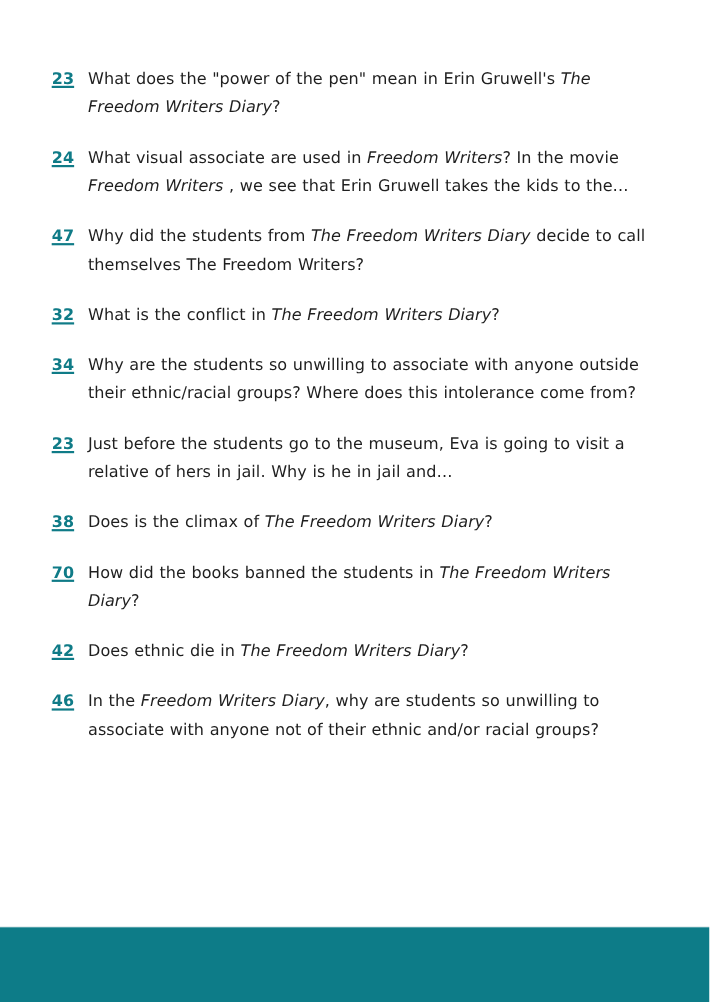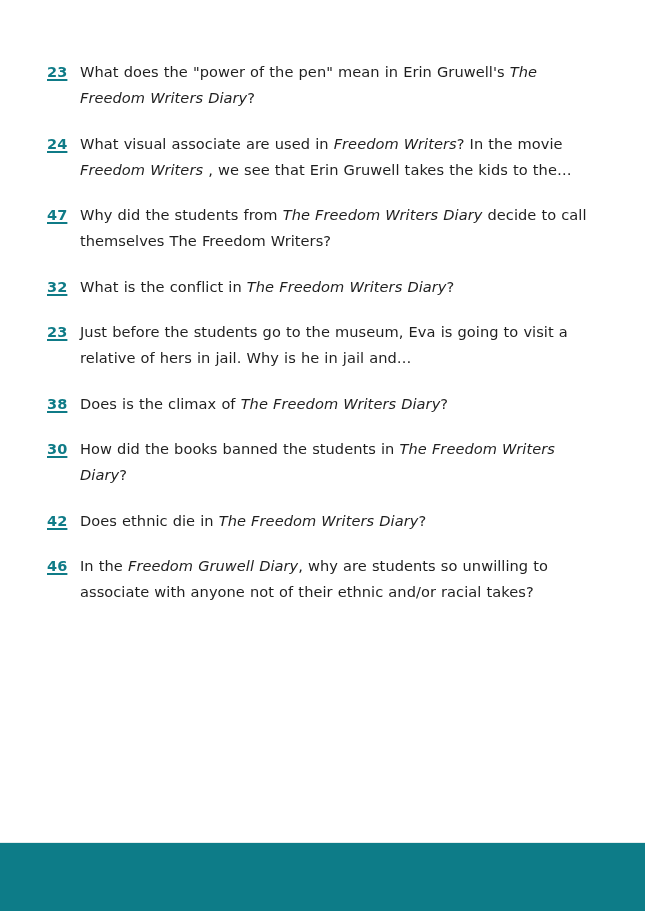--- a/index.html
+++ b/index.html
@@ -110,6 +110,10 @@
           <span class="qtext"><span>What is the conflict in </span><i>The Freedom Writers Diary</i><span>?</span></span>
         </li>
         <li class="qitem">
+          <span class="qnum">34</span>
+          <span class="qtext"><span>Why are the students so unwilling to associate with anyone outside their ethnic/racial groups? Where does this intolerance come from?</span></span>
+        </li>
+        <li class="qitem">
           <span class="qnum">23</span>
           <span class="qtext"><span>Just before the students go to the museum, Eva is going to visit a relative of hers in jail. Why is he in jail and…</span></span>
         </li>

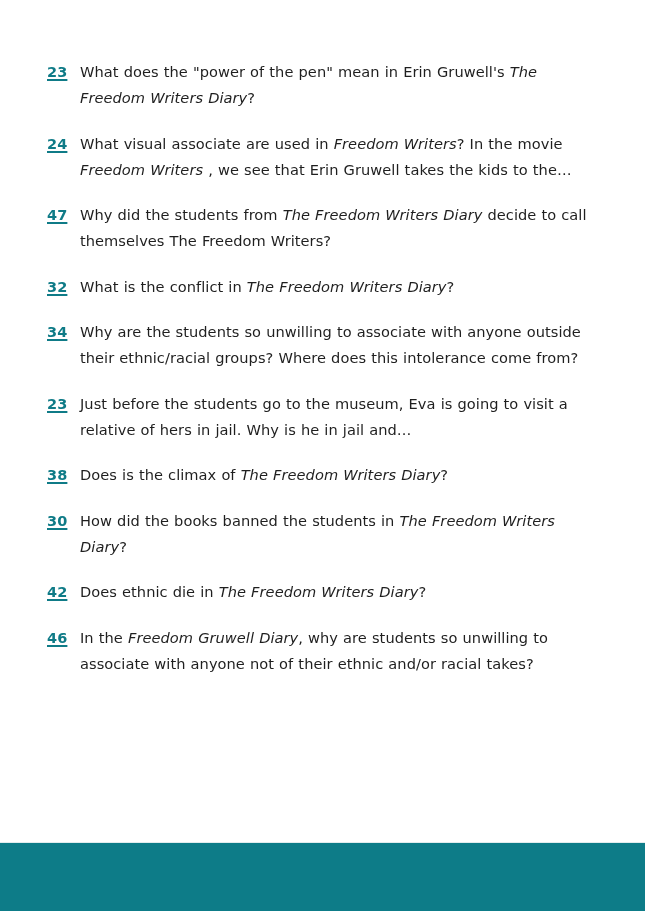--- a/index.html
+++ b/index.html
@@ -122,7 +122,7 @@
           <span class="qtext"><span>Does is the climax of </span><i>The Freedom Writers Diary</i><span>?</span></span>
         </li>
         <li class="qitem">
-          <span class="qnum">30</span>
+          <span class="qnum">70</span>
           <span class="qtext"><span>How did the books banned the students in </span><i>The Freedom Writers Diary</i><span>?</span></span>
         </li>
         <li class="qitem">

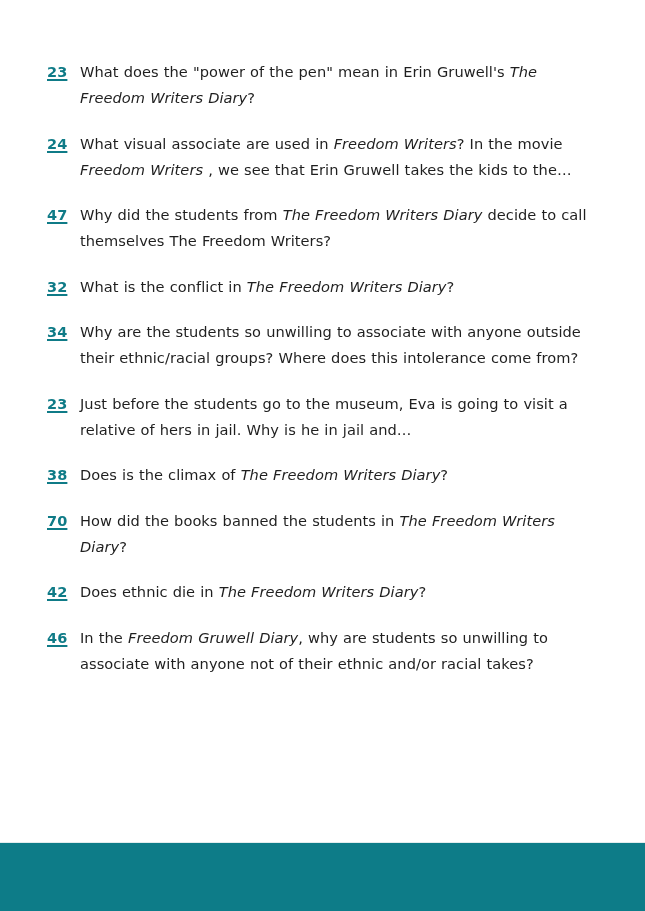--- a/index.html
+++ b/index.html
@@ -131,7 +131,7 @@
         </li>
         <li class="qitem">
           <span class="qnum">46</span>
-          <span class="qtext"><span>In the </span><i>Freedom Gruwell Diary</i><span>, why are students so unwilling to associate with anyone not of their ethnic and/or racial takes?</span></span>
+          <span class="qtext"><span>In the </span><i>Freedom Writers Diary</i><span>, why are students so unwilling to associate with anyone not of their ethnic and/or racial takes?</span></span>
         </li>
       </ul>
   </div>

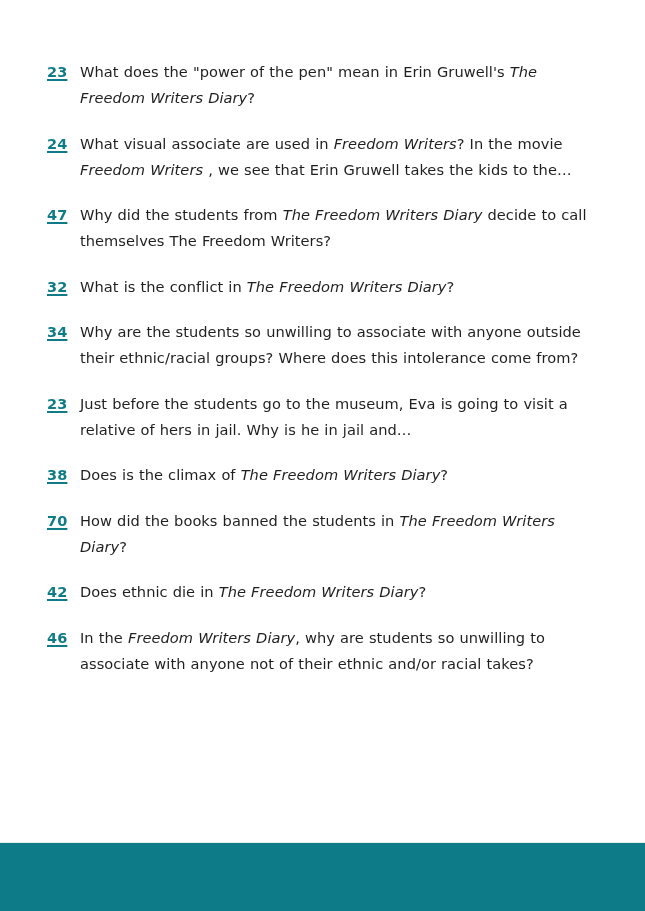--- a/index.html
+++ b/index.html
@@ -131,7 +131,7 @@
         </li>
         <li class="qitem">
           <span class="qnum">46</span>
-          <span class="qtext"><span>In the </span><i>Freedom Writers Diary</i><span>, why are students so unwilling to associate with anyone not of their ethnic and/or racial takes?</span></span>
+          <span class="qtext"><span>In the </span><i>Freedom Writers Diary</i><span>, why are students so unwilling to associate with anyone not of their ethnic and/or racial groups?</span></span>
         </li>
       </ul>
   </div>

